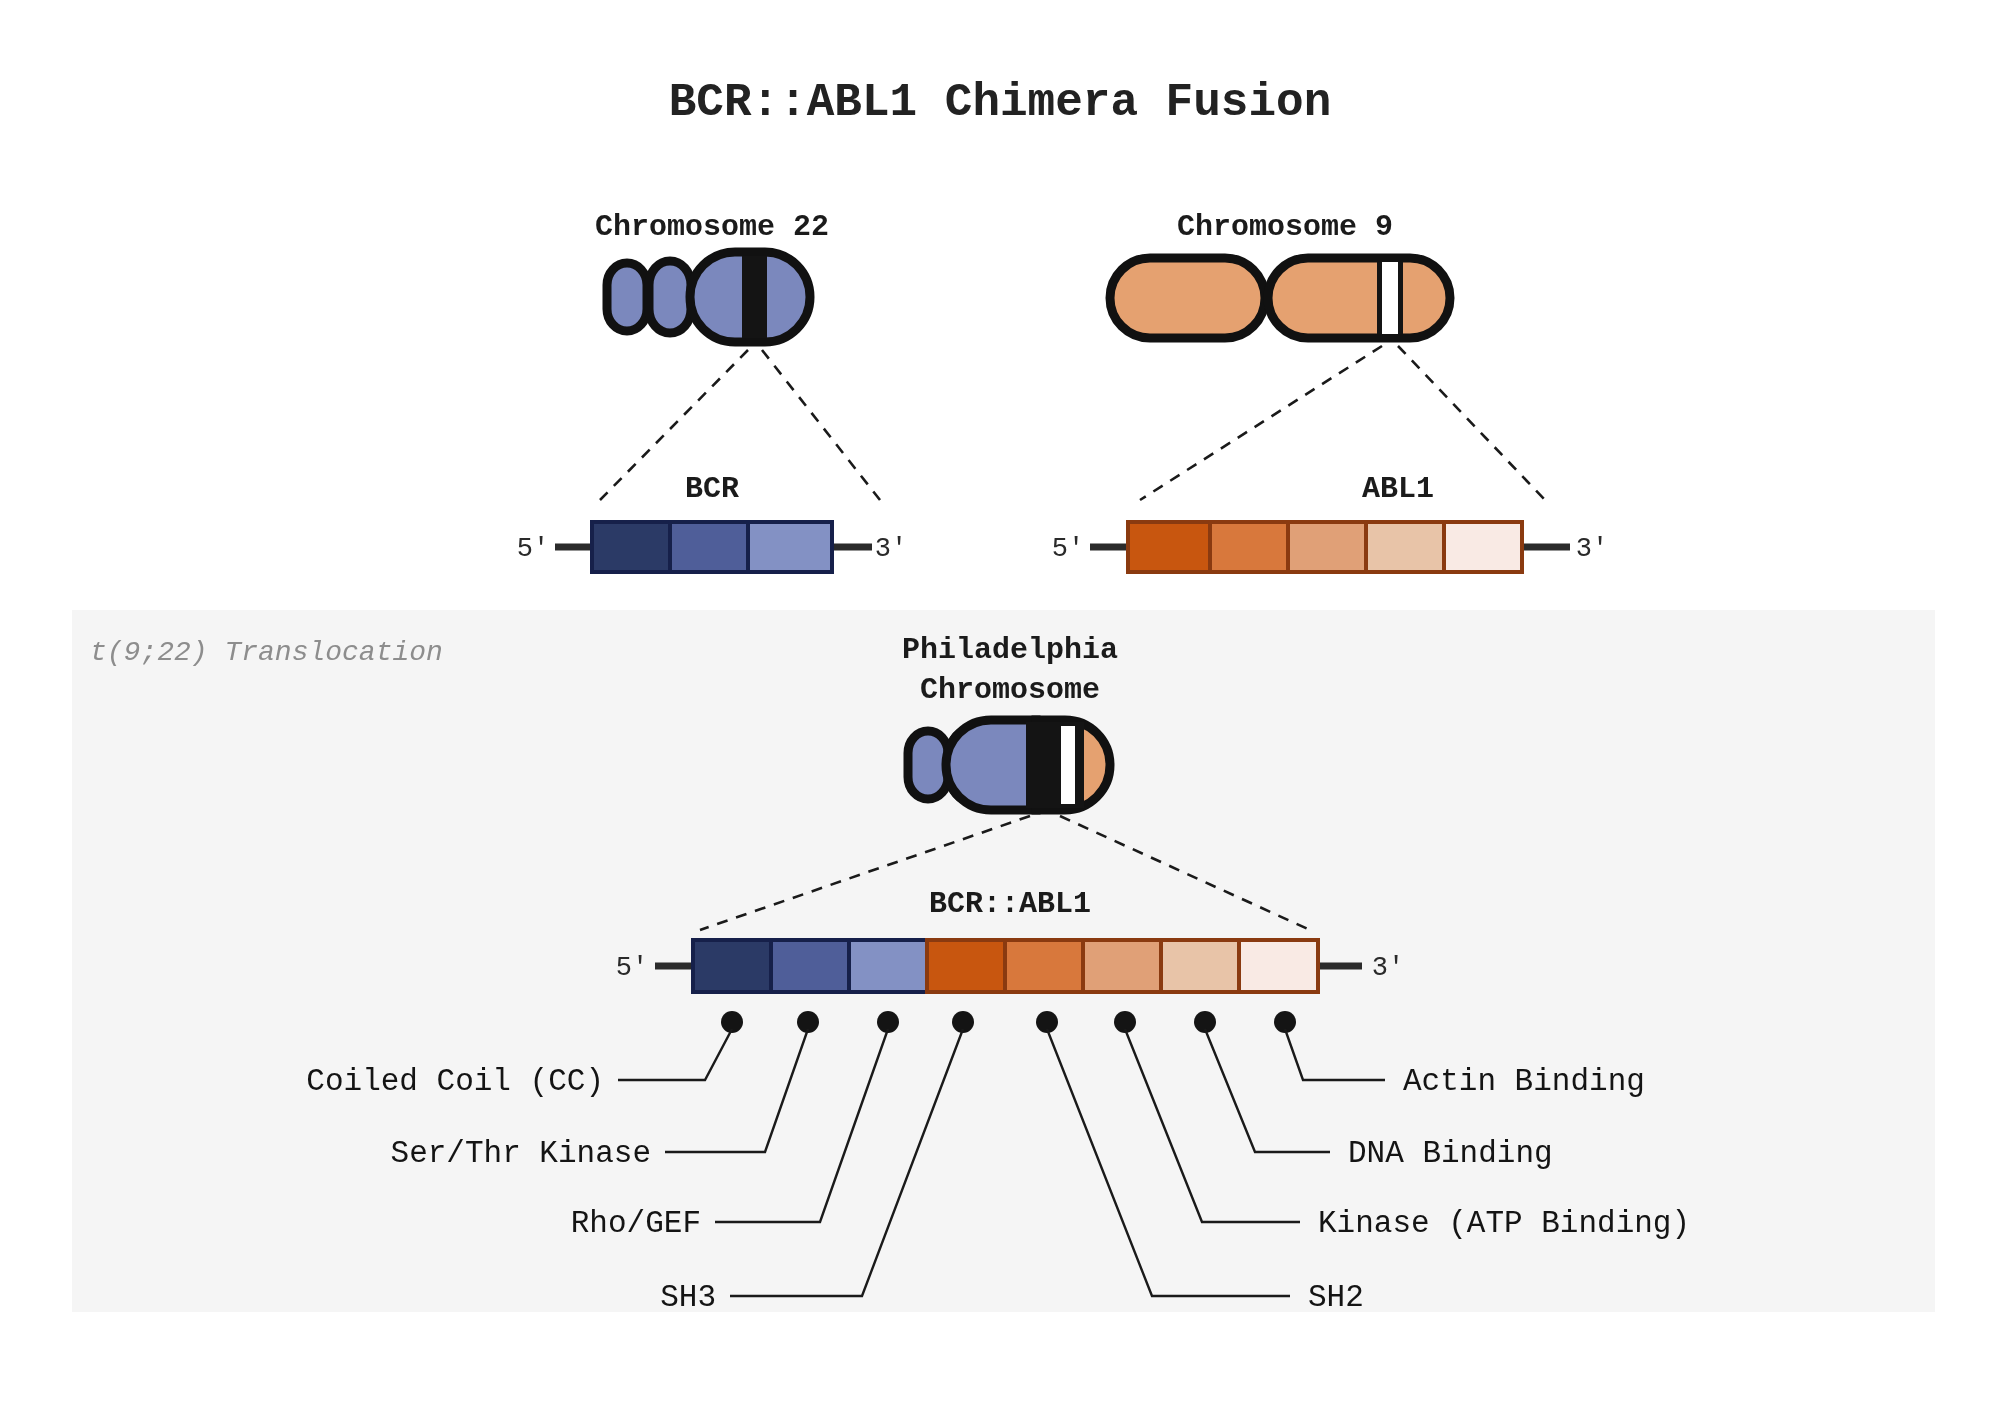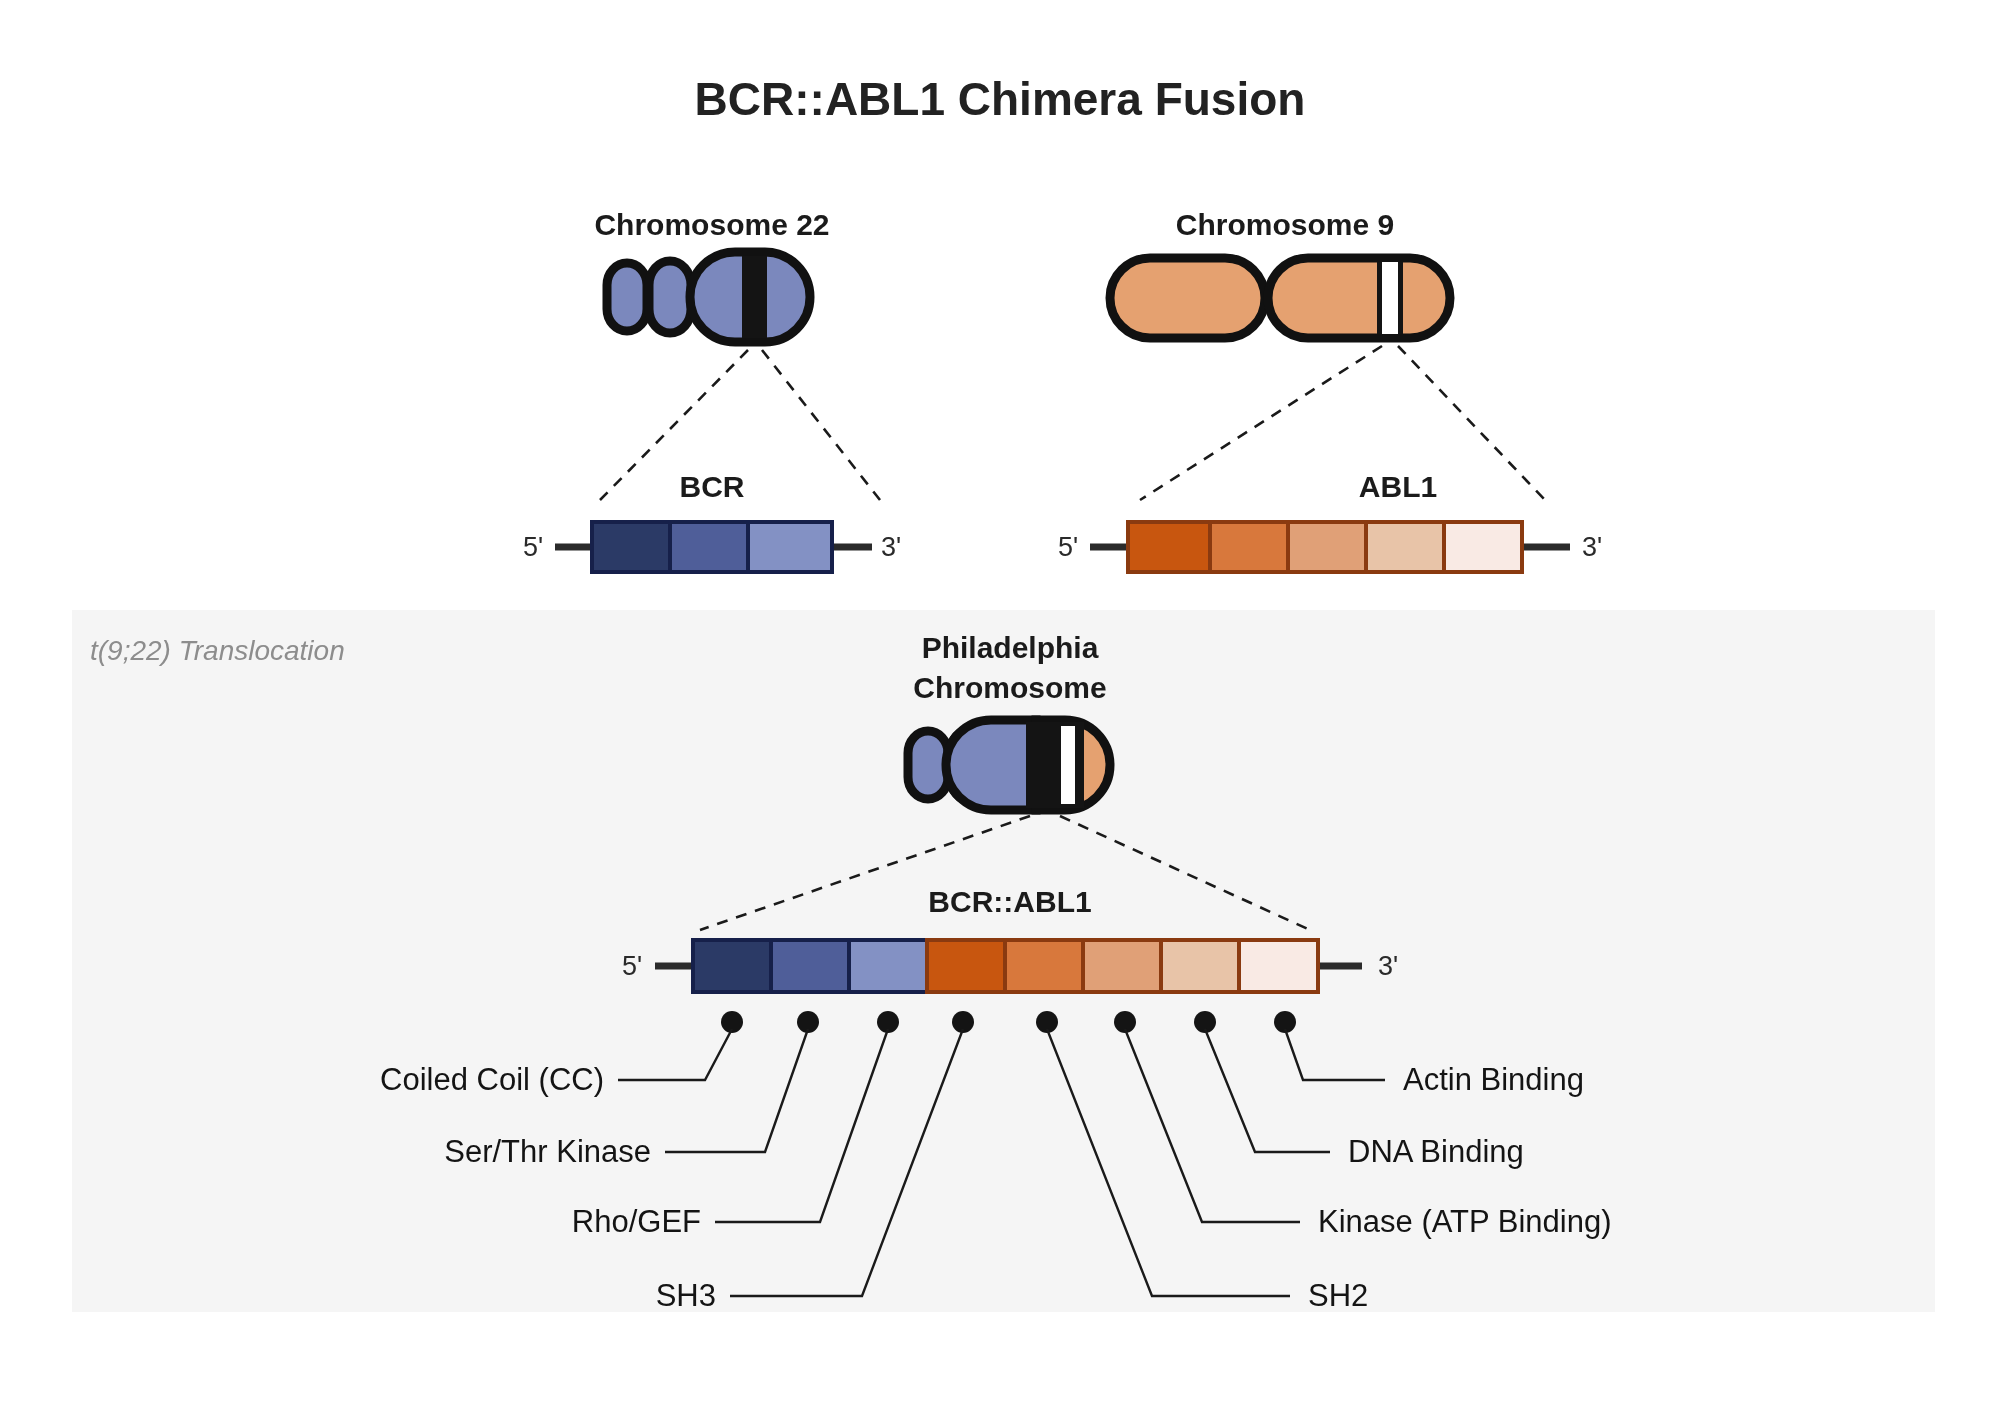--- a/index.html
+++ b/index.html
@@ -19,6 +19,7 @@
     left: 0; top: 0;
     width: 1749px;
     height: 1423px;
+    font-family: Liberation Mono, monospace;
   }
   svg.figure {
     display: block;

